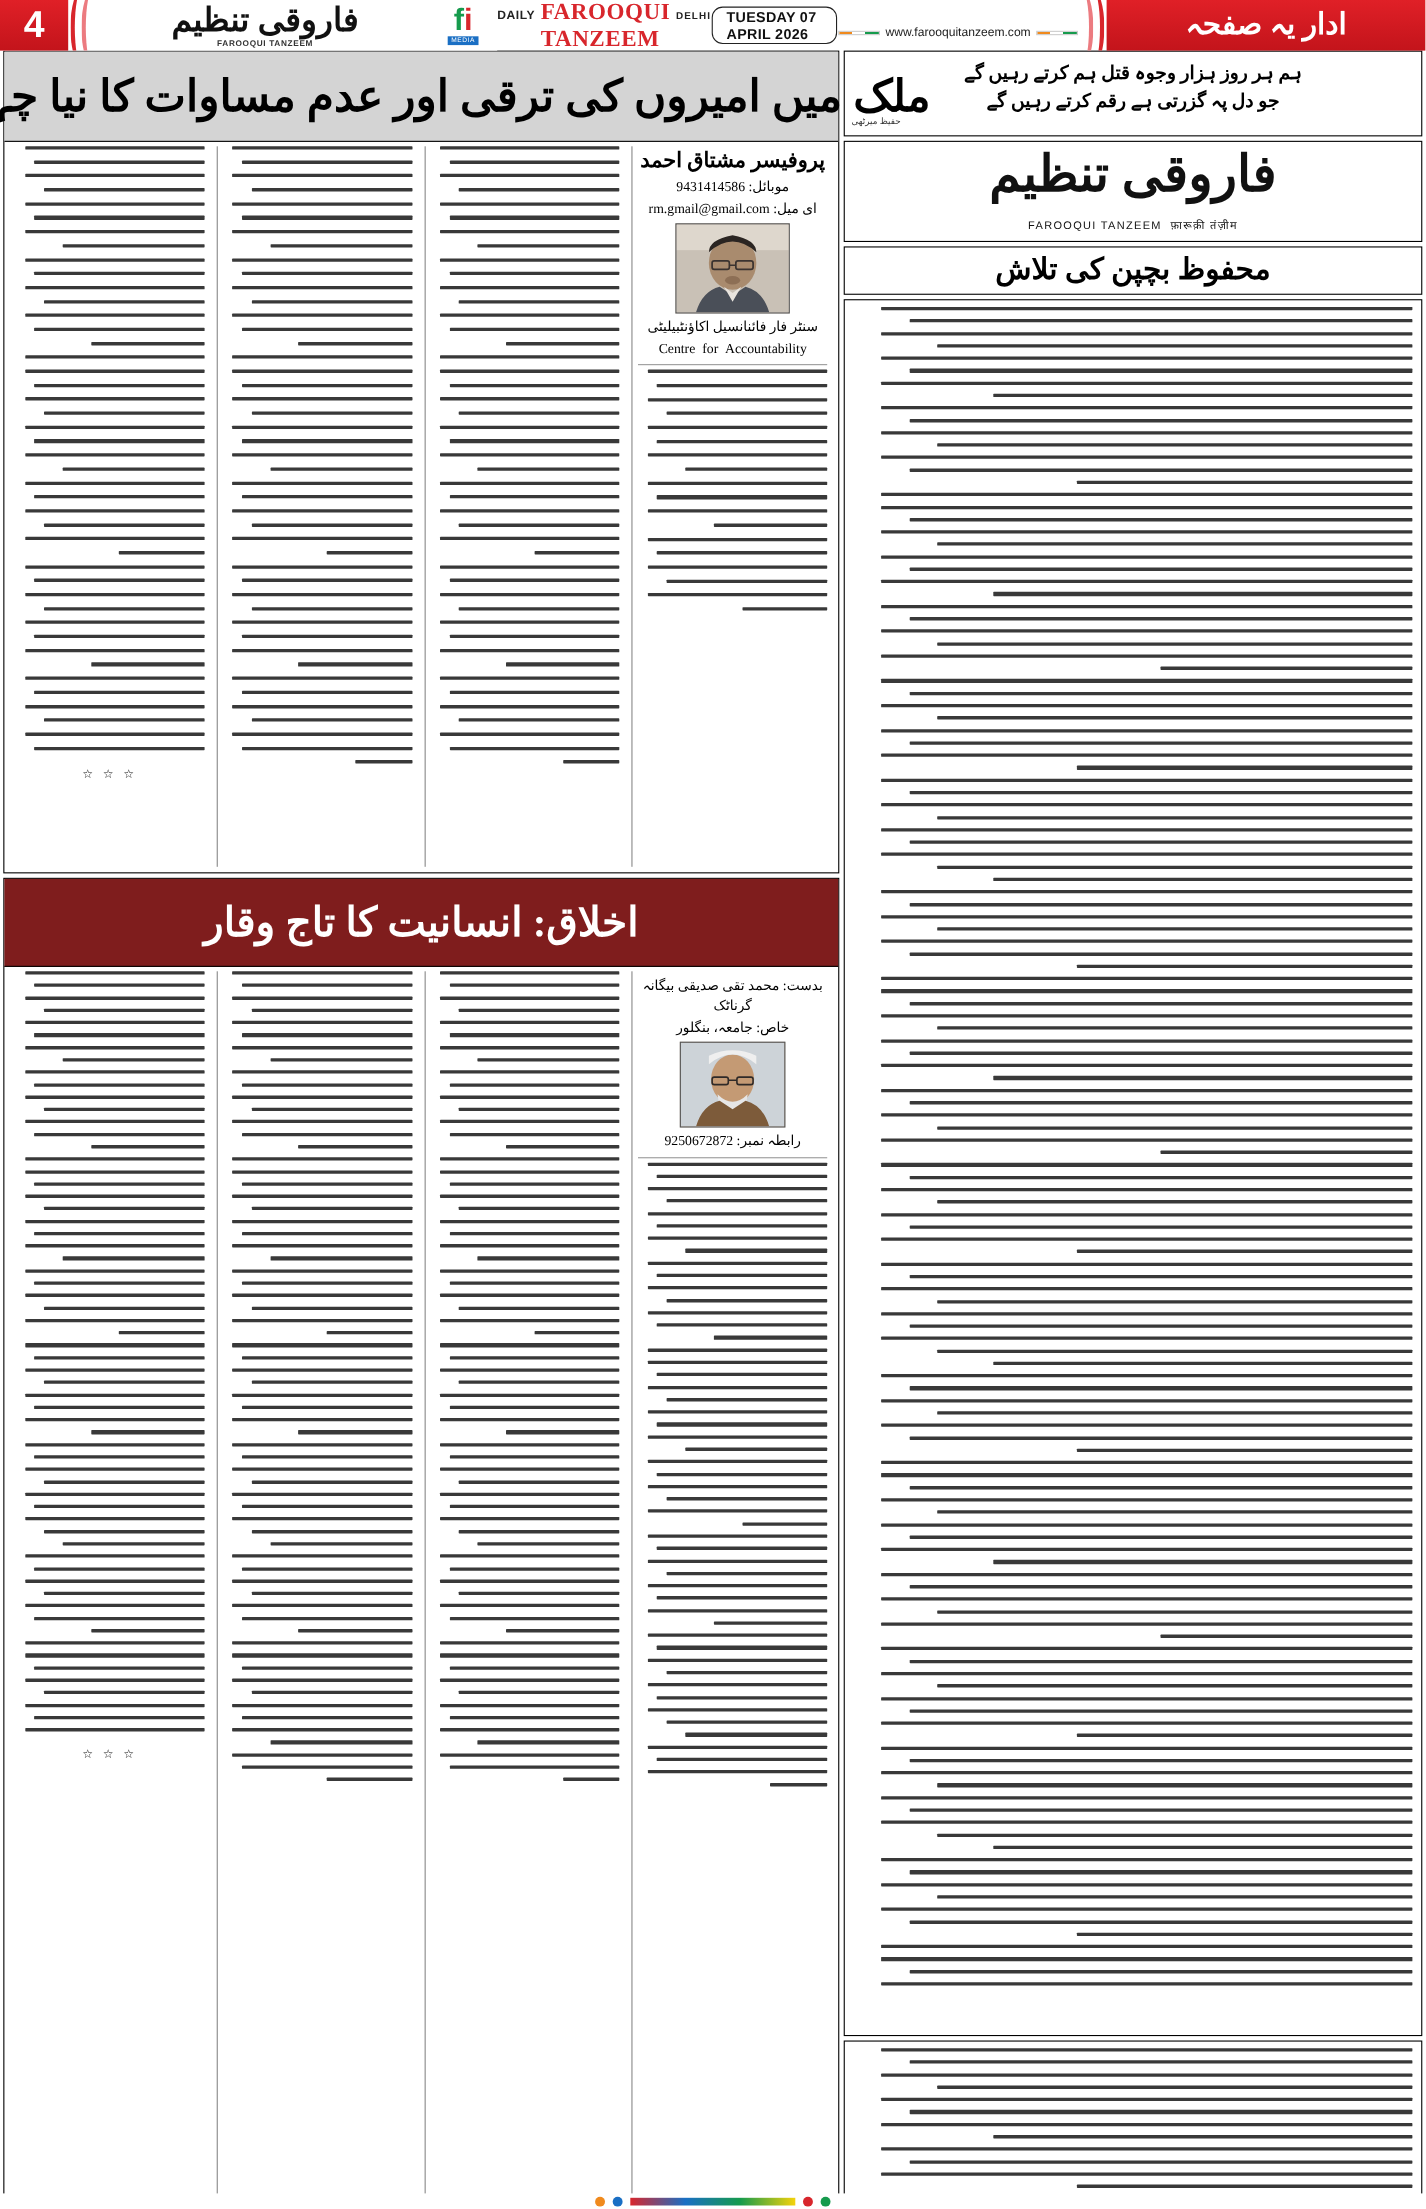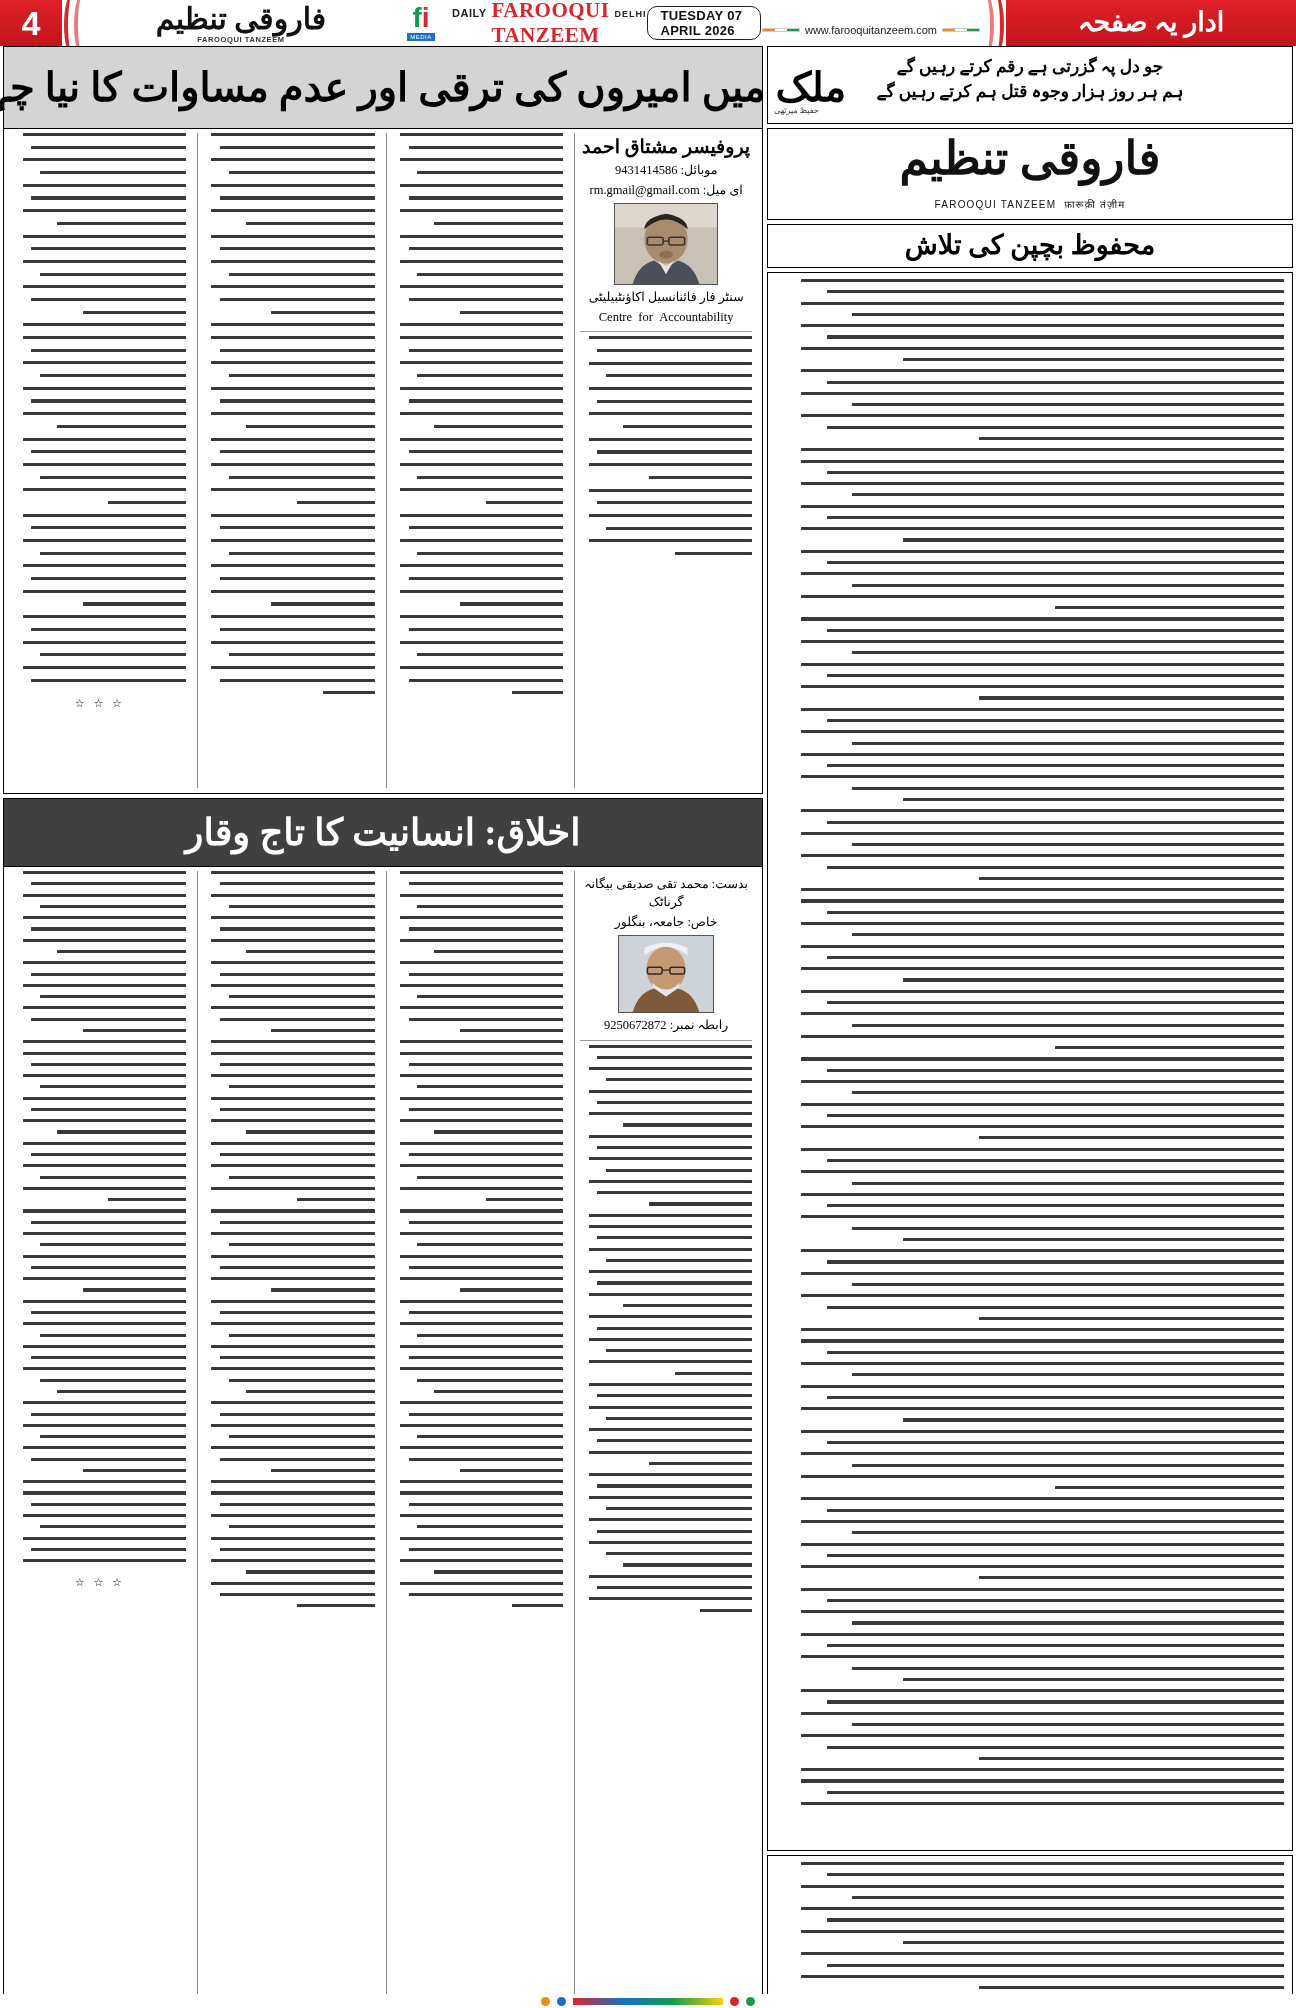--- a/index.html
+++ b/index.html
@@ -827,8 +827,8 @@
   <div class="right-zone">
 
     <div class="sb-quote">
+      <div class="q-line">ہم ہر روز ہزار وجوہ قتل ہم کرتے رہیں گے</div>
       <div class="q-line">جو دل پہ گزرتی ہے رقم کرتے رہیں گے</div>
-      <div class="q-line">ہم ہر روز ہزار وجوہ قتل ہم کرتے رہیں گے</div>
       <div class="q-attr">حفیظ میرٹھی</div>
     </div>
 

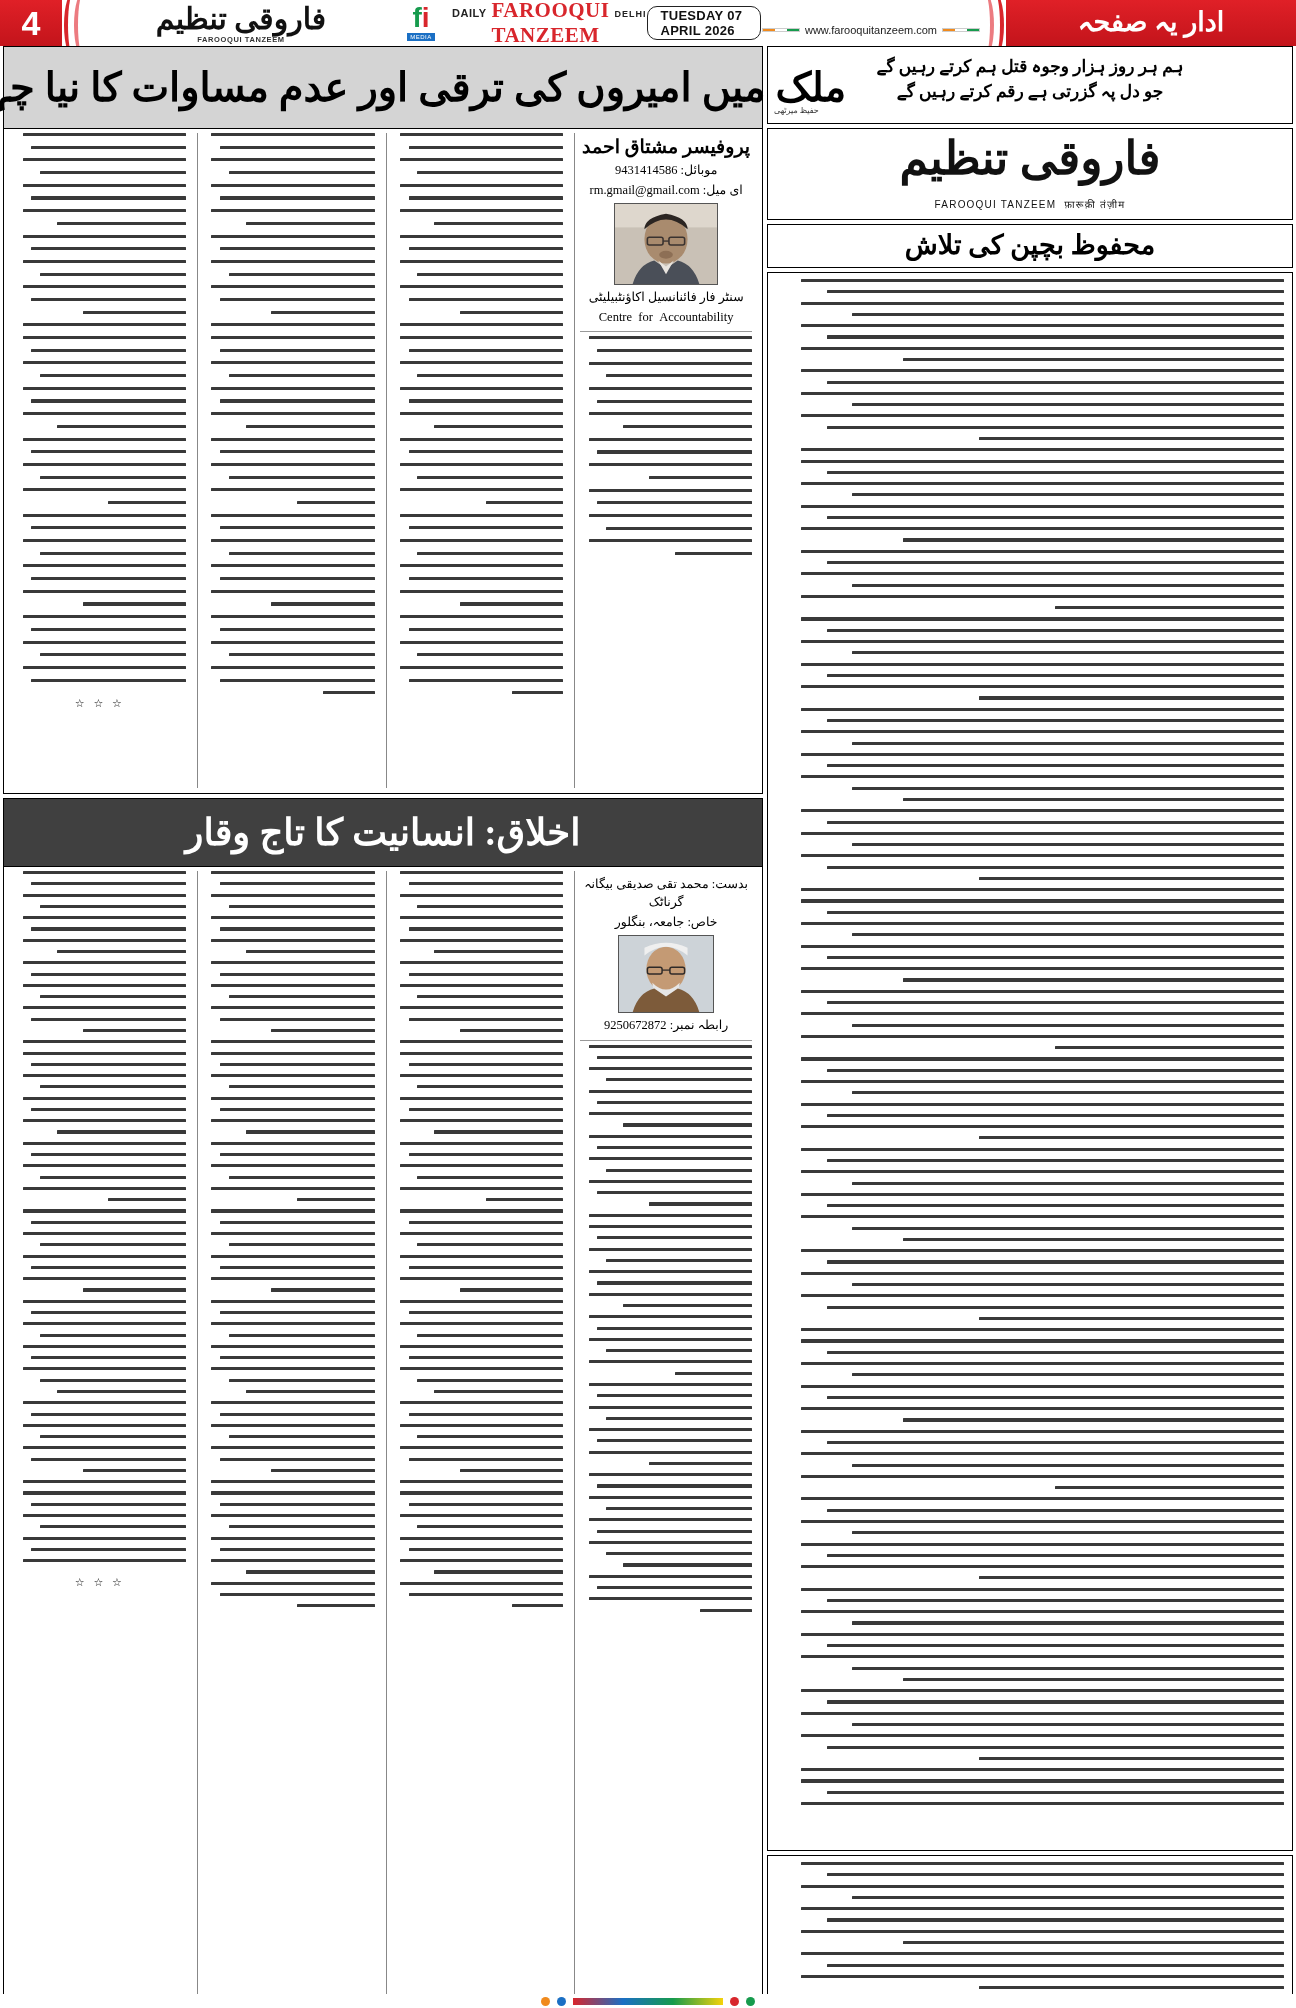--- a/index.html
+++ b/index.html
@@ -125,7 +125,7 @@
     letter-spacing:-1px; white-space:nowrap;
   }
   .headline-black {
-    background:#404040; height:68px;
+    background:#7f1d1d; height:80px;
     display:flex; align-items:center; justify-content:center;
     direction:rtl; border-bottom:1.5px solid #000;
   }

